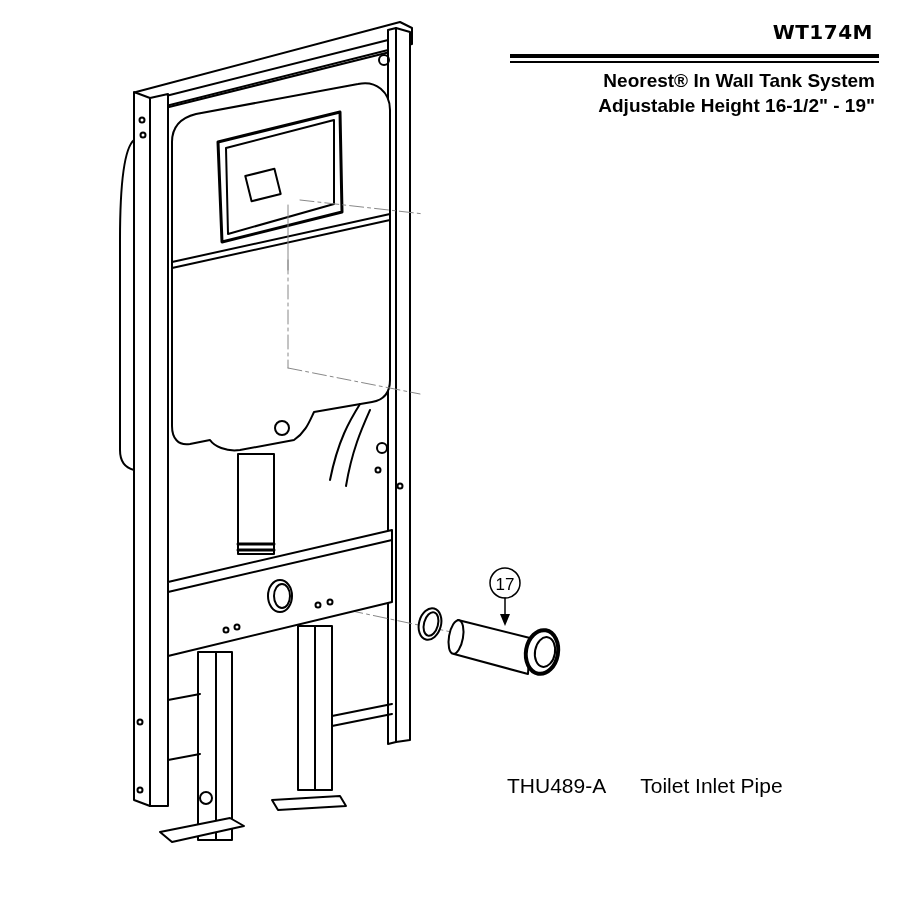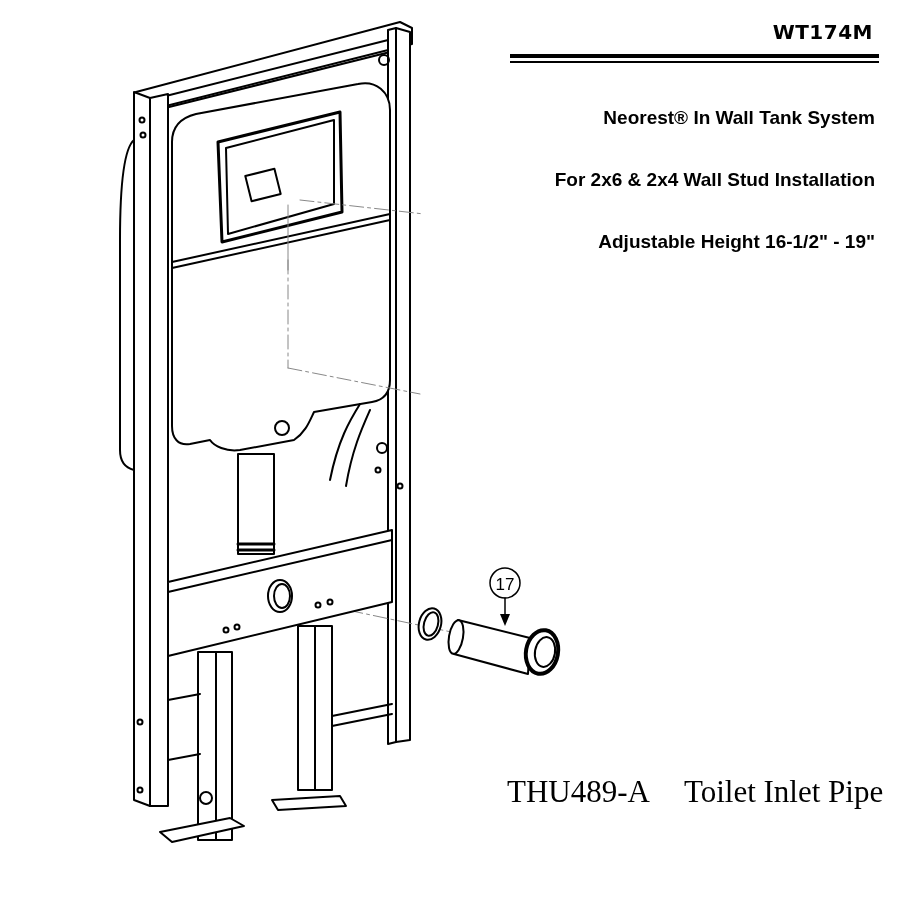--- a/index.html
+++ b/index.html
@@ -9,7 +9,7 @@
   .rule.thick { top: 54px; height: 4px; }
   .rule.thin { top: 61px; height: 2px; }
   .spec-block { position: absolute; right: 36px; top: 68px; text-align: right; font-weight: bold; font-size: 19px; line-height: 25px; }
-  .spec-line { display: block; white-space: nowrap; margin-top: 37px; }
+  .spec-line { display: block; white-space: nowrap; }
   .part-caption { position: absolute; left: 507px; top: 774px; font-size: 31px; white-space: nowrap; font-family: Liberation Serif, serif; }
   .part-caption .gap { display: inline-block; width: 34px; }
   .drawing { position: absolute; left: 0; top: 0; }

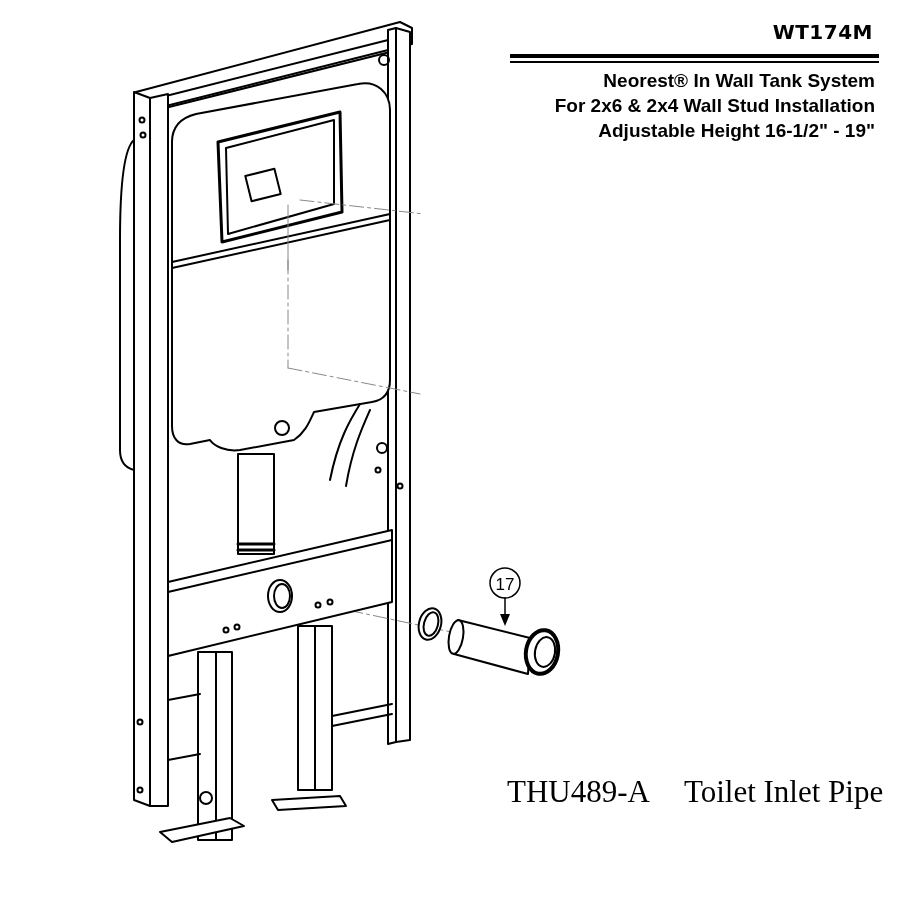--- a/index.html
+++ b/index.html
@@ -24,7 +24,6 @@
 
 <div class="spec-block">
   <span class="spec-line">Neorest® In Wall Tank System</span>
-  <span class="spec-line">For 2x6 &amp; 2x4 Wall Stud Installation</span>
   <span class="spec-line">Adjustable Height 16-1/2" - 19"</span>
 </div>
 

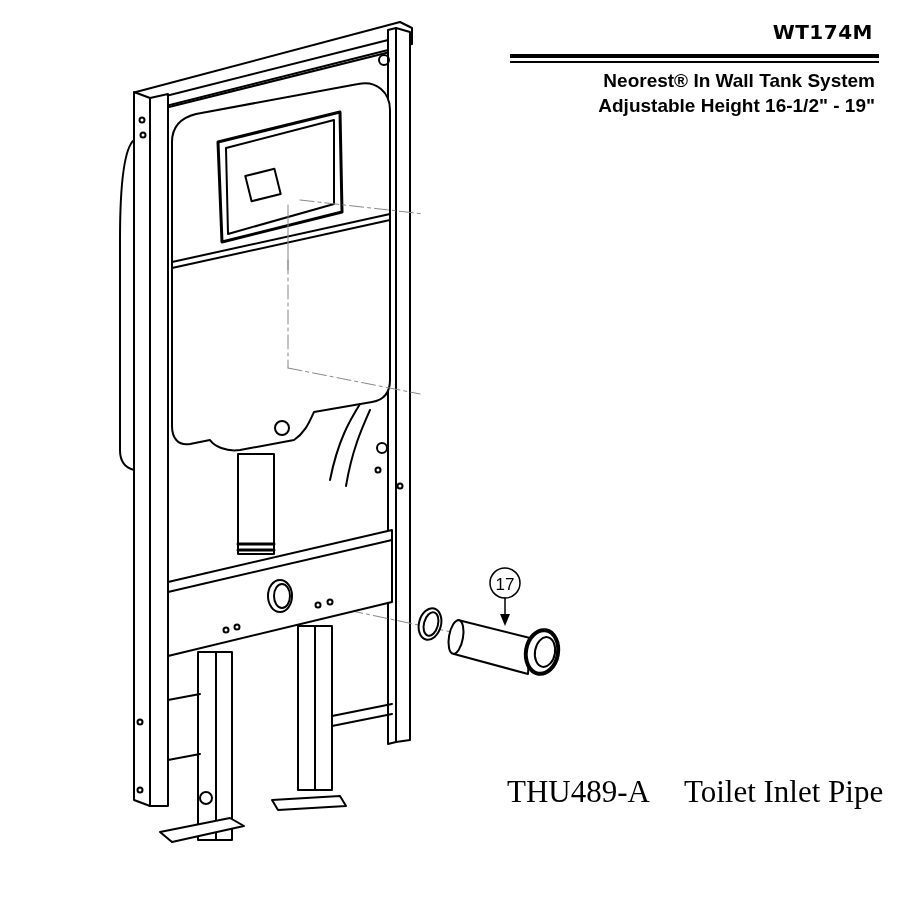--- a/index.html
+++ b/index.html
@@ -10,7 +10,7 @@
   .rule.thin { top: 61px; height: 2px; }
   .spec-block { position: absolute; right: 36px; top: 68px; text-align: right; font-weight: bold; font-size: 19px; line-height: 25px; }
   .spec-line { display: block; white-space: nowrap; }
-  .part-caption { position: absolute; left: 507px; top: 774px; font-size: 31px; white-space: nowrap; font-family: Liberation Serif, serif; }
+  .part-caption { position: absolute; left: 507px; top: 774px; font-size: 21px; white-space: nowrap; }
   .part-caption .gap { display: inline-block; width: 34px; }
   .drawing { position: absolute; left: 0; top: 0; }
   .callout-num { font-family: "Liberation Sans", sans-serif; font-size: 17px; }

